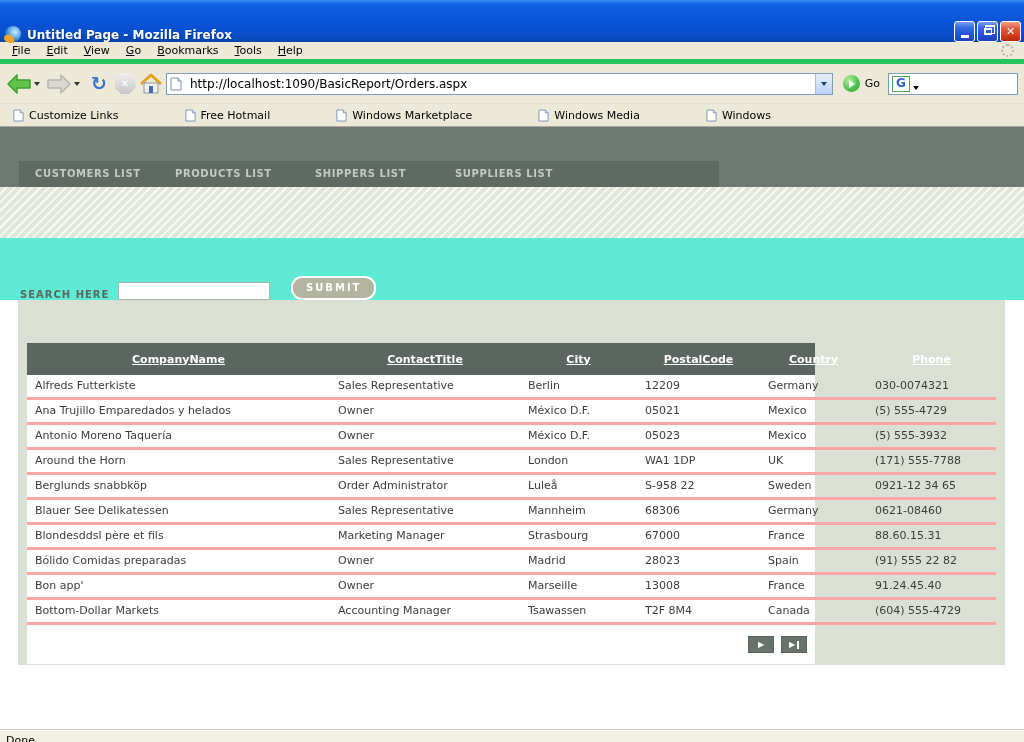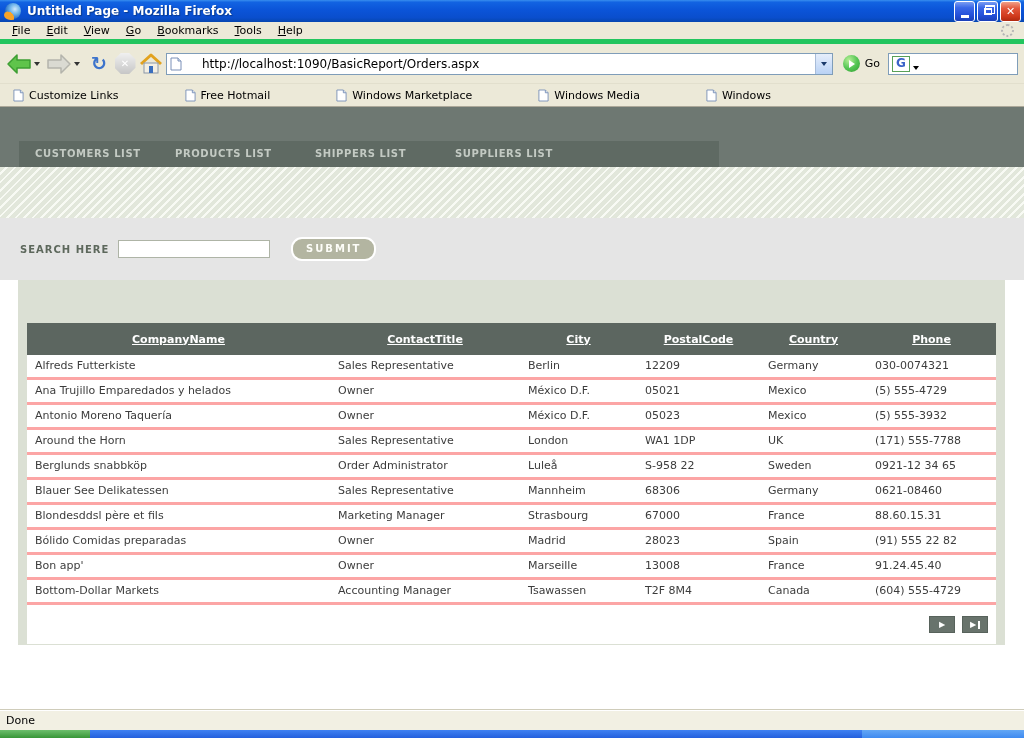--- a/index.html
+++ b/index.html
@@ -8,7 +8,7 @@
             font-family:"DejaVu Sans", sans-serif; }
 
   
-  .titlebar { height:22px; display:flex; align-items:center; padding:0 3px 0 5px;
+  .titlebar { height:42px; display:flex; align-items:flex-end; padding:0 3px 0 5px;
     background:linear-gradient(180deg,#388eef 0%,#1263e2 10%,#0b54d8 45%,#0a4ecd 80%,#0646b0 100%); }
   .ff-icon { width:16px; height:16px; border-radius:50%; position:relative; flex:0 0 auto;
     background:radial-gradient(circle at 62% 38%, #cfe9fc 0%, #6fb5ea 35%, #2a71c8 68%, #1a4f9e 100%); }

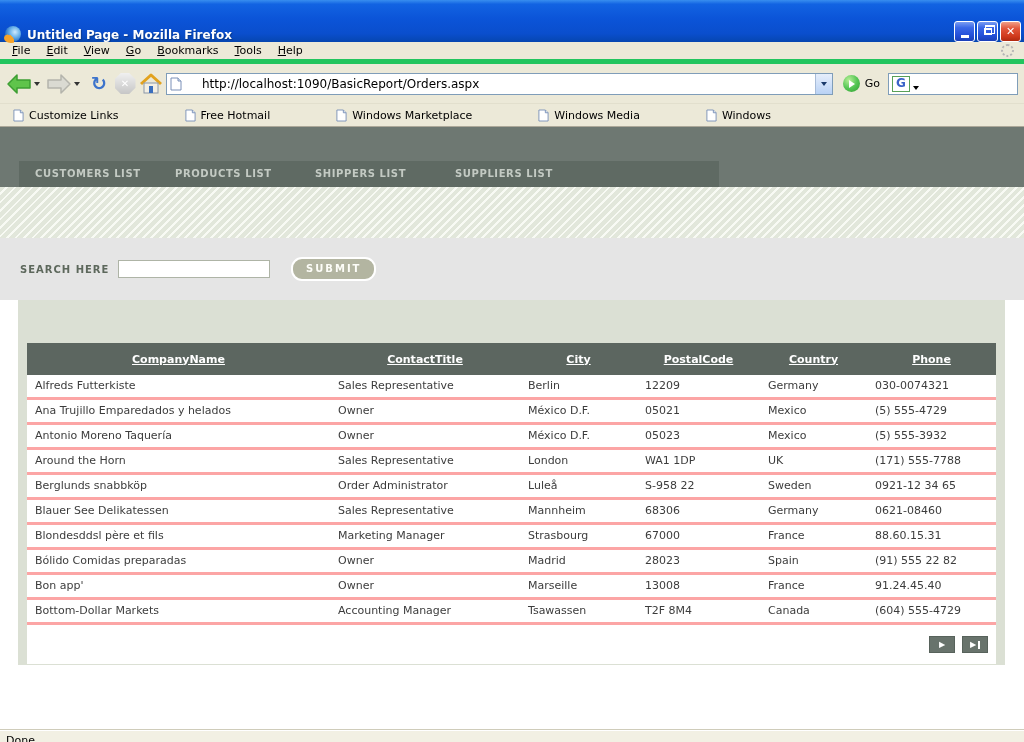--- a/index.html
+++ b/index.html
@@ -47,7 +47,7 @@
     display:flex; align-items:center; justify-content:center; color:#fff; font-size:10px; font-weight:bold; }
   .addressbar { flex:1; height:22px; background:#fff; border:1px solid #7f9db9; display:flex;
     align-items:center; padding-left:3px; margin:0 2px; }
-  .url { flex:1; font-size:12px; color:#000; margin-left:20px; white-space:nowrap; overflow:hidden; }
+  .url { flex:1; font-size:12px; color:#000; margin-left:8px; white-space:nowrap; overflow:hidden; }
   .addr-drop { width:17px; height:20px; background:linear-gradient(#e6eefb,#b9d2f5);
     border-left:1px solid #a8bcd8; display:flex; align-items:center; justify-content:center; }
   .addr-drop .caret { border-top-color:#1a3a6a; margin:0; }

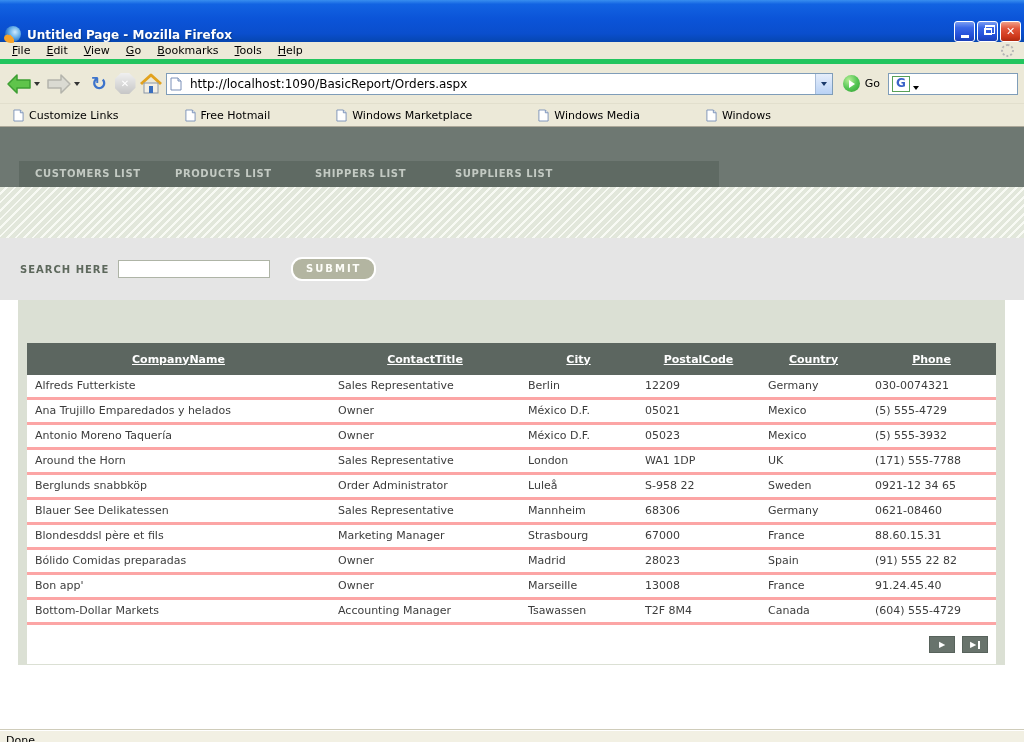--- a/index.html
+++ b/index.html
@@ -78,7 +78,7 @@
     letter-spacing:0.6px; cursor:pointer; white-space:nowrap; }
   .tab.active { background:linear-gradient(#f59207,#e07900); color:#fff; }
   .stripes { height:51px; background:repeating-linear-gradient(135deg,#e2e7db 0 4px,#f8faf4 4px 6px); }
-  .searchstrip { height:62px; background:#e5e5e5; display:flex; align-items:center; }
+  .searchstrip { height:62px; background:#5eead4; display:flex; align-items:flex-end; }
   .search-label { margin-left:20px; width:98px; font-size:10px; font-weight:bold; letter-spacing:1px;
     color:#5d685c; }
   .search-input { width:152px; height:18px; border:1px solid #aeb4a6; background:#fff; font-size:11px;

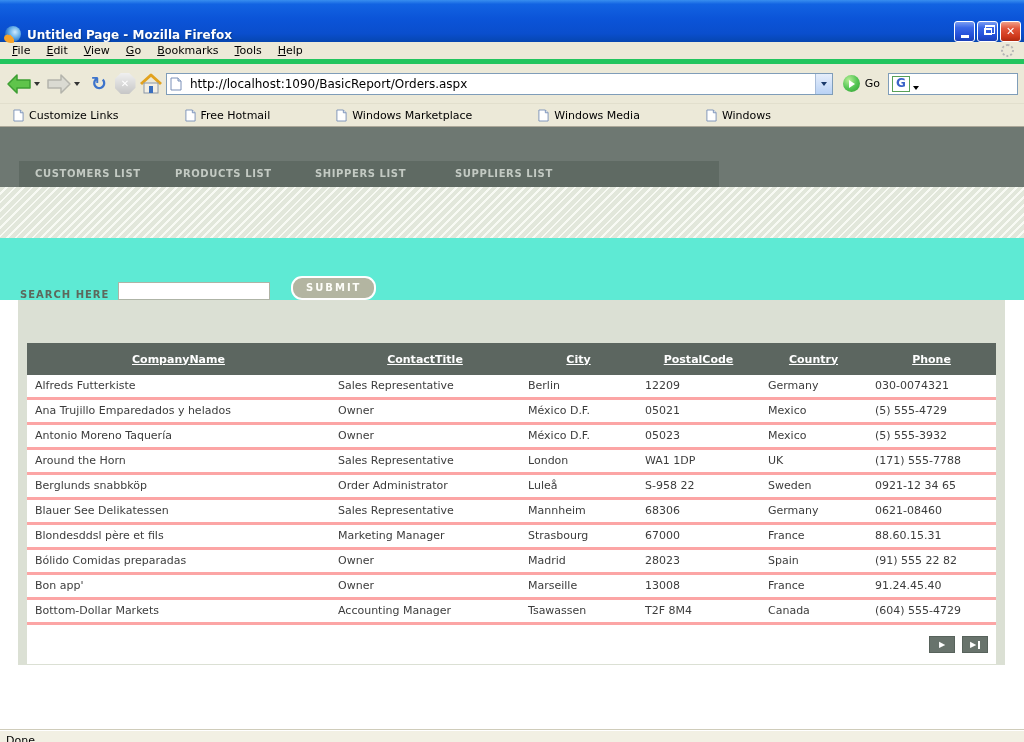--- a/index.html
+++ b/index.html
@@ -89,7 +89,7 @@
   .main { height:429px; background:#fff; }
   .panel { margin-left:18px; width:987px; height:365px; background:#dbe0d4; padding:43px 9px 0 9px; }
 
-  .grid { --cols:303px 190px 117px 123px 107px 129px; width:969px; }
+  .grid { --cols:303px 190px 117px 123px 107px 129px; width:788px; }
   .ghead { height:32px; background:#5c6660; display:grid; grid-template-columns:var(--cols); align-items:center; }
   .gh { color:#fff; font-weight:bold; font-size:11px; text-decoration:underline; text-align:center; cursor:pointer; }
   .gbody { background:#fff; }

